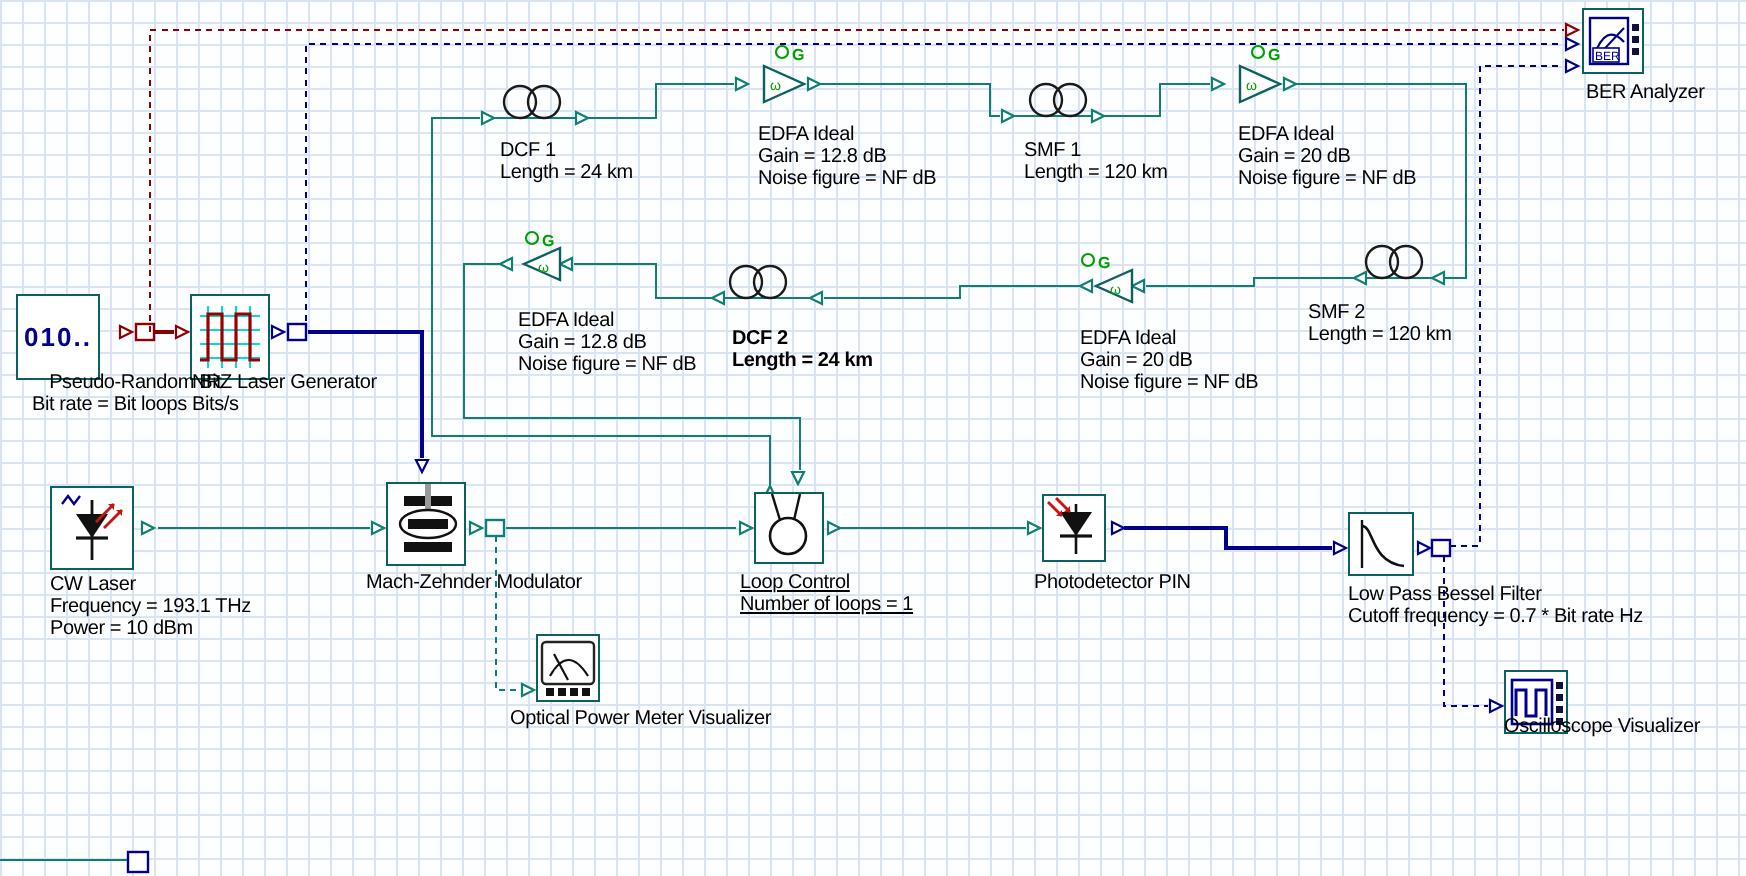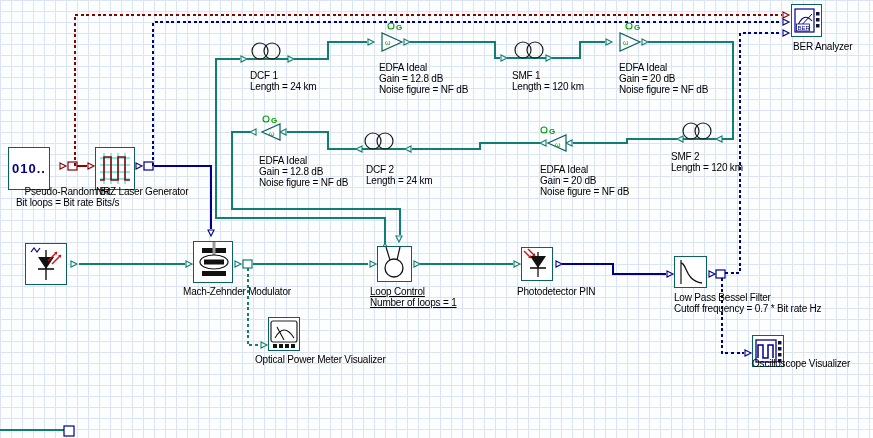--- a/index.html
+++ b/index.html
@@ -339,7 +339,7 @@
     <div>Gain = 20  dB</div>
     <div>Noise figure = NF  dB</div>
   </div>
-  <div class="lbl" style="left:671px;top:151px;">
+  <div class="lbl" style="left:654px;top:151px;">
     <div>SMF 2</div>
     <div>Length = 120  km</div>
   </div>

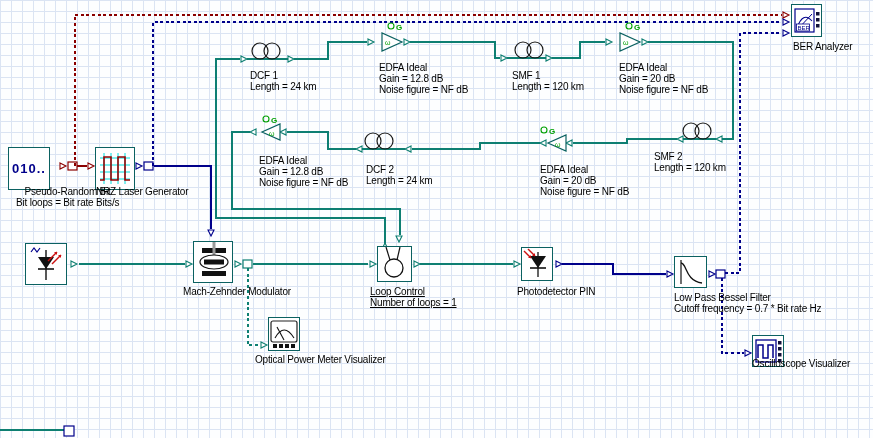--- a/index.html
+++ b/index.html
@@ -330,7 +330,7 @@
     <div>Gain = 12.8  dB</div>
     <div>Noise figure = NF  dB</div>
   </div>
-  <div class="lbl" style="left:366px;top:164px;">
+  <div class="lbl" style="left:366px;top:164px;font-weight:bold;">
     <div>DCF 2</div>
     <div>Length = 24  km</div>
   </div>

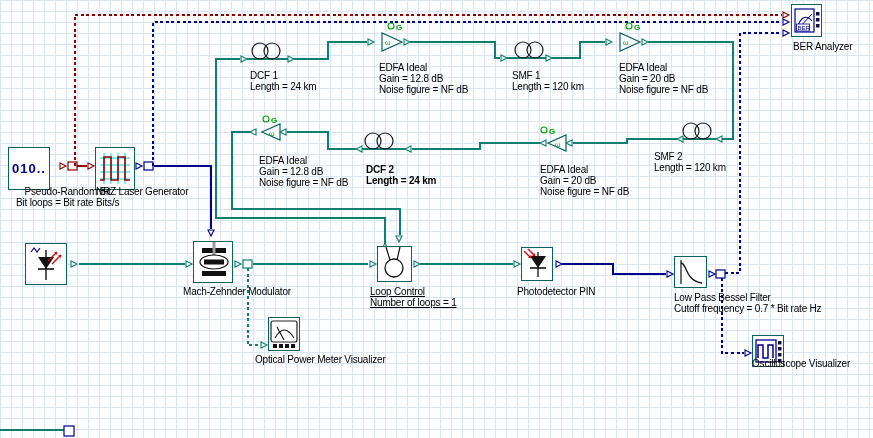--- a/index.html
+++ b/index.html
@@ -302,7 +302,7 @@
 
   <div class="lbl" style="left:16px;top:186px;text-align:center;">
     <div>Pseudo-Random Bit</div>
-    <div>Bit loops = Bit rate  Bits/s</div>
+    <div>Bit rate = Bit loops  Bits/s</div>
   </div>
   <div class="lbl" style="left:96px;top:186px;">
     <div>NRZ Laser Generator</div>

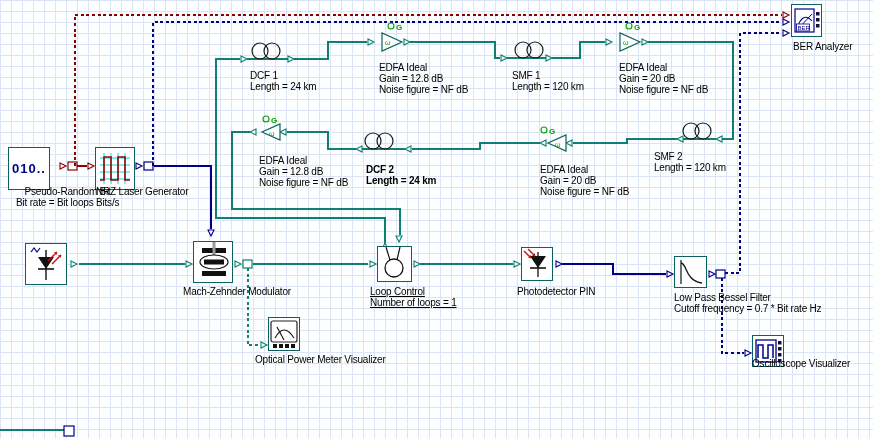--- a/index.html
+++ b/index.html
@@ -343,6 +343,11 @@
     <div>SMF 2</div>
     <div>Length = 120  km</div>
   </div>
+  <div class="lbl" style="left:25px;top:287px;">
+    <div>CW Laser</div>
+    <div>Frequency = 193.1  THz</div>
+    <div>Power = 10  dBm</div>
+  </div>
   <div class="lbl" style="left:183px;top:286px;">
     <div>Mach-Zehnder Modulator</div>
   </div>

